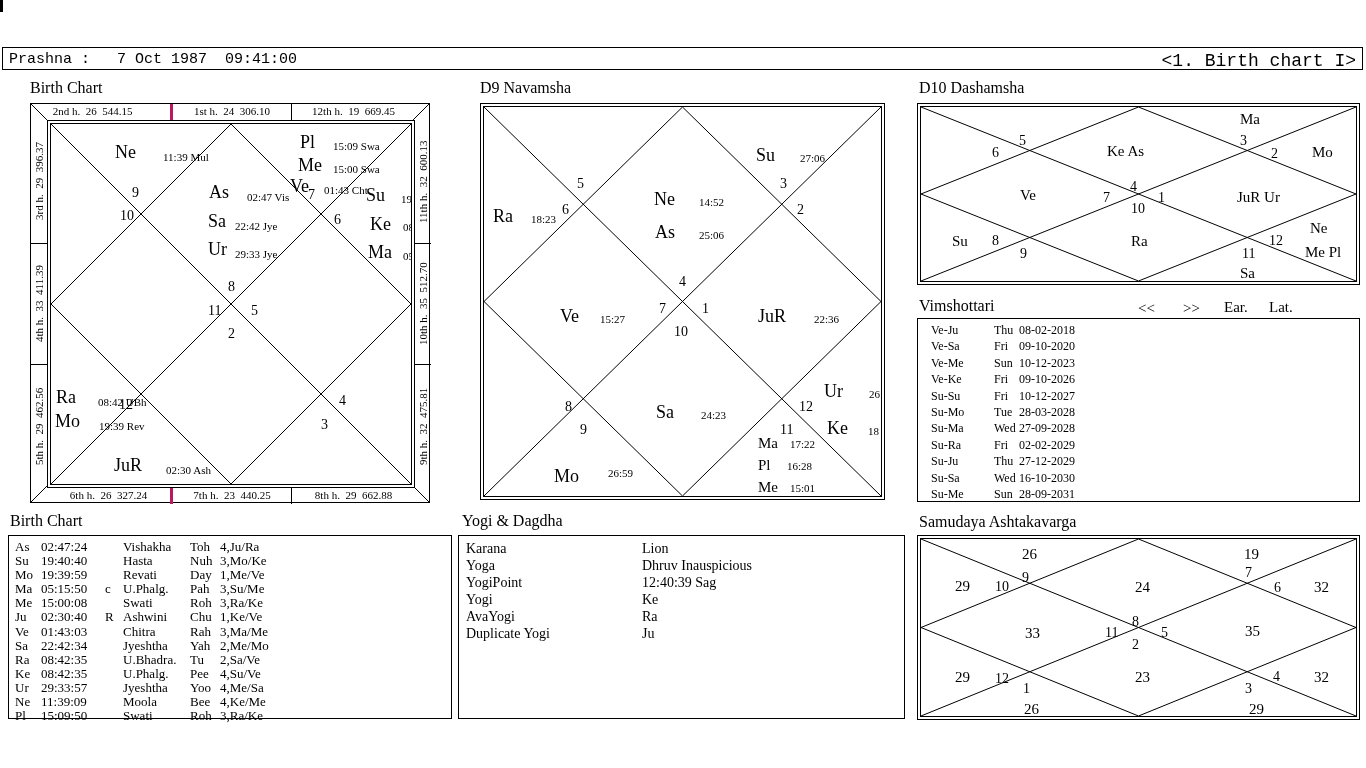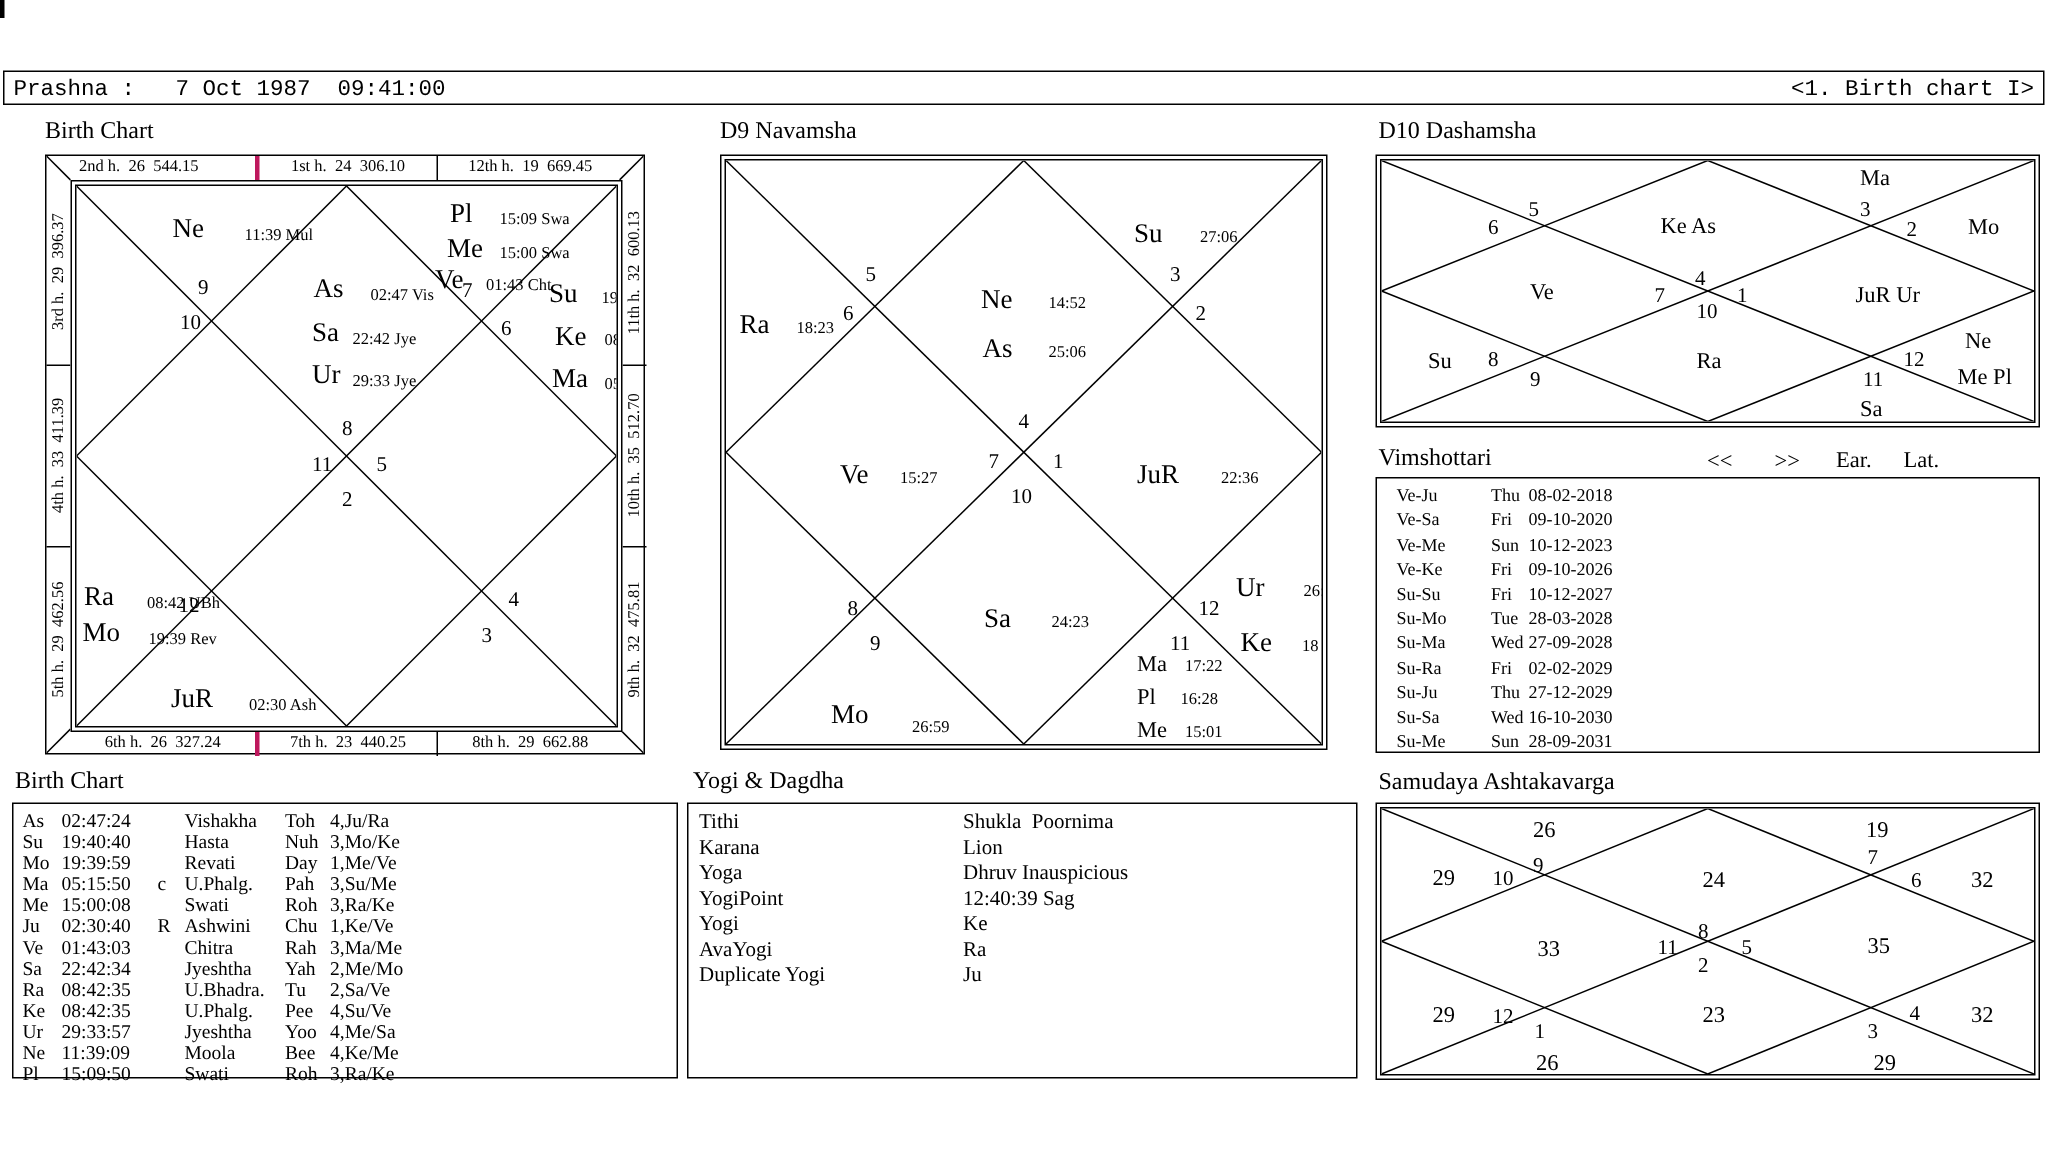--- a/index.html
+++ b/index.html
@@ -45,7 +45,7 @@
 
 <div class="box sans" style="left:2px;top:47px;width:1361px;height:23px">
   <span class="t sans" style="left:6px;top:3px;font-size:15px">Prashna :   7 Oct 1987  09:41:00</span>
-  <span class="t sans" style="right:6px;top:3px;font-size:15px">&lt;1. Birth chart I&gt;</span>
+  <span class="t sans" style="right:6px;top:3px;font-size:18px">&lt;1. Birth chart I&gt;</span>
 </div>
 
 <span class="t title" style="left:30px;top:79px">Birth Chart</span>

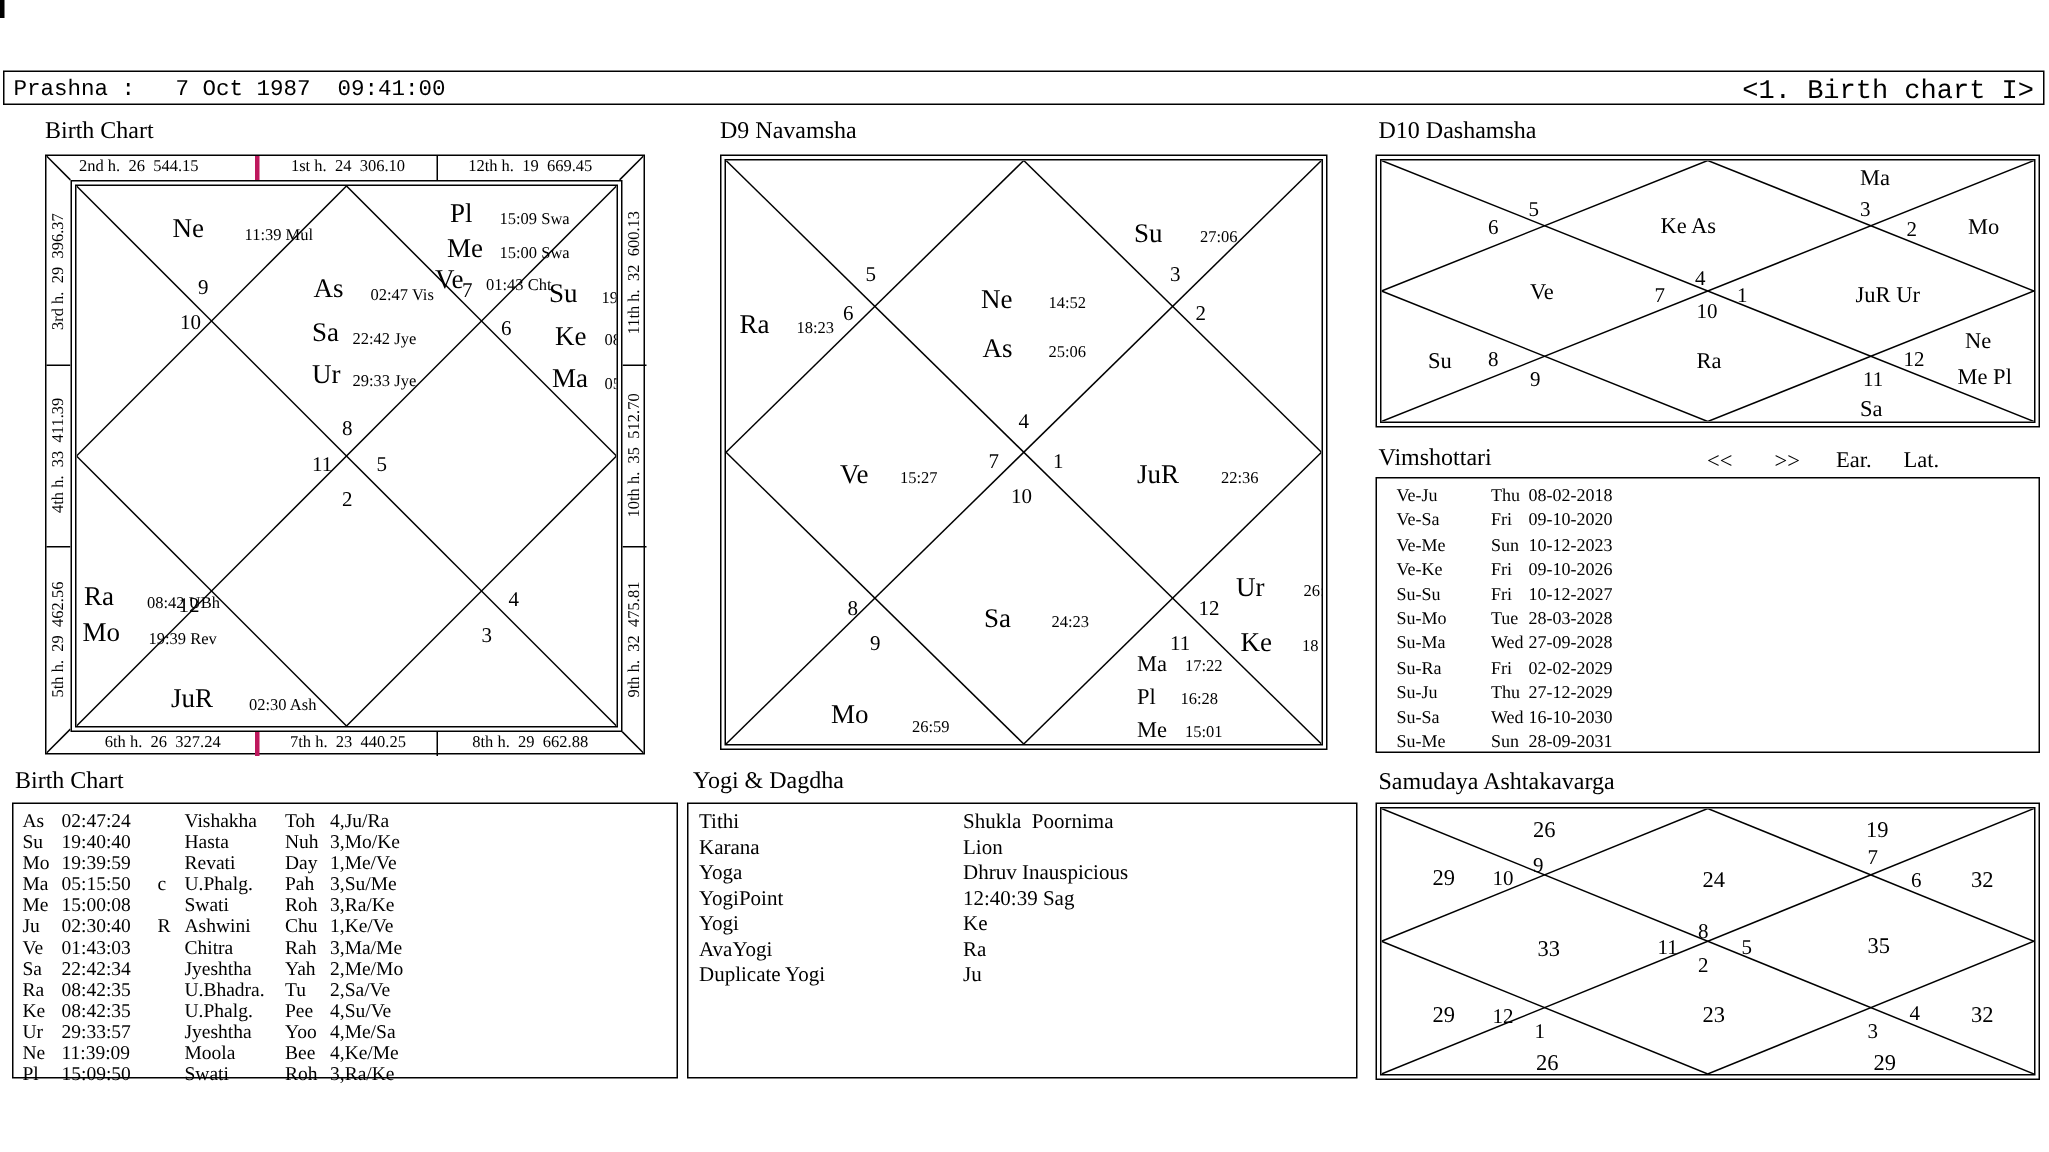--- a/index.html
+++ b/index.html
@@ -269,7 +269,7 @@
     <span class="t pa" style="left:172px;top:295px">Sa</span>
     <span class="t pd" style="left:217px;top:302px">24:23</span>
     <span class="t pa" style="left:70px;top:359px">Mo</span>
-    <span class="t pd" style="left:124px;top:372px">26:59</span>
+    <span class="t pd" style="left:124px;top:360px">26:59</span>
     <span class="t pa" style="left:340px;top:274px">Ur</span>
     <span class="t pd" style="left:385px;top:281px">26:0</span>
     <span class="t pa" style="left:343px;top:311px">Ke</span>

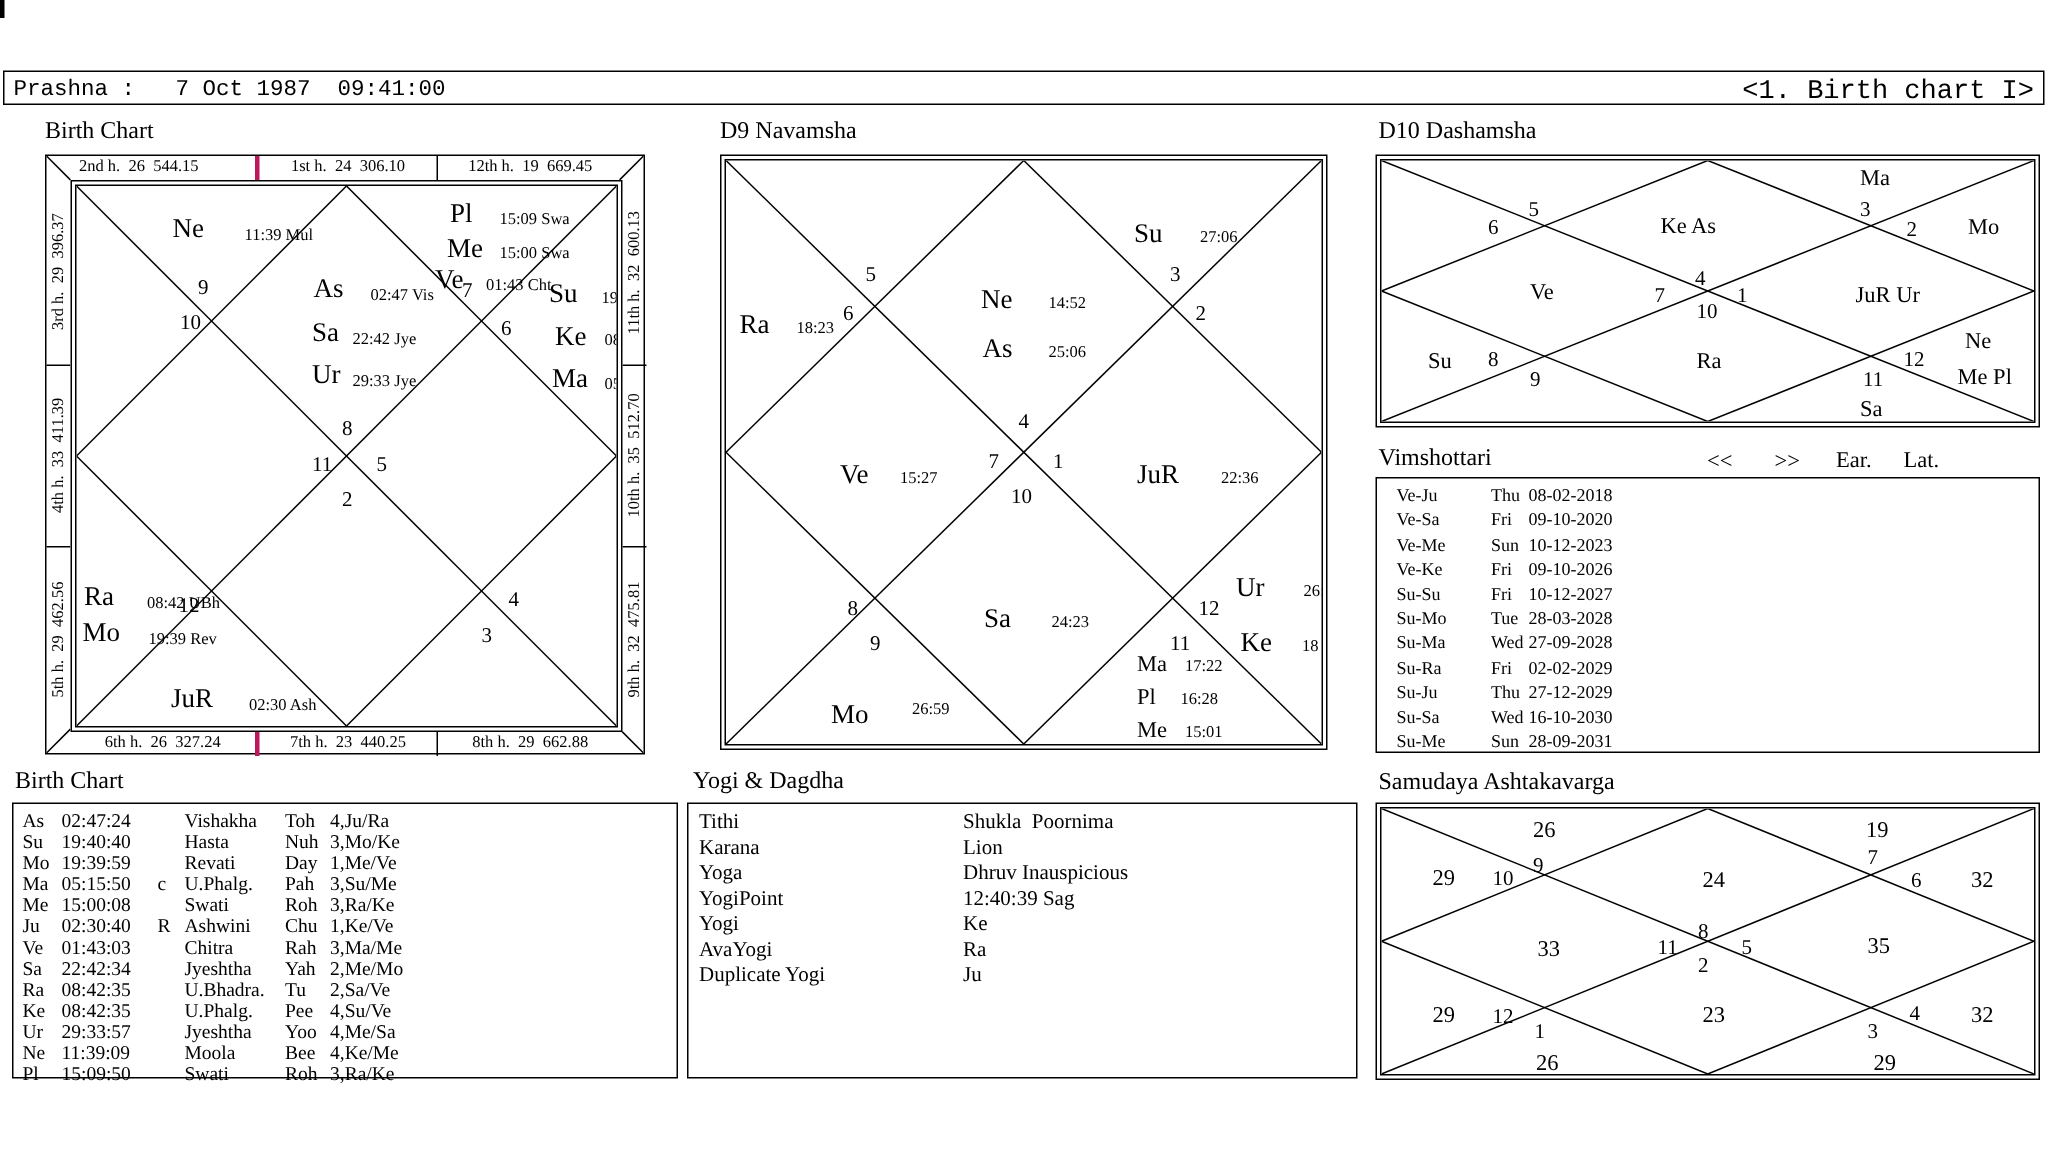--- a/index.html
+++ b/index.html
@@ -287,10 +287,6 @@
 <div class="box yg" style="left:458px;top:535px;width:447px;height:184px">
 
     <div class="yg-row">
-      <span class="yg-l">Tithi</span>
-      <span class="yg-v">Shukla  Poornima</span>
-    </div>
-    <div class="yg-row">
       <span class="yg-l">Karana</span>
       <span class="yg-v">Lion</span>
     </div>

